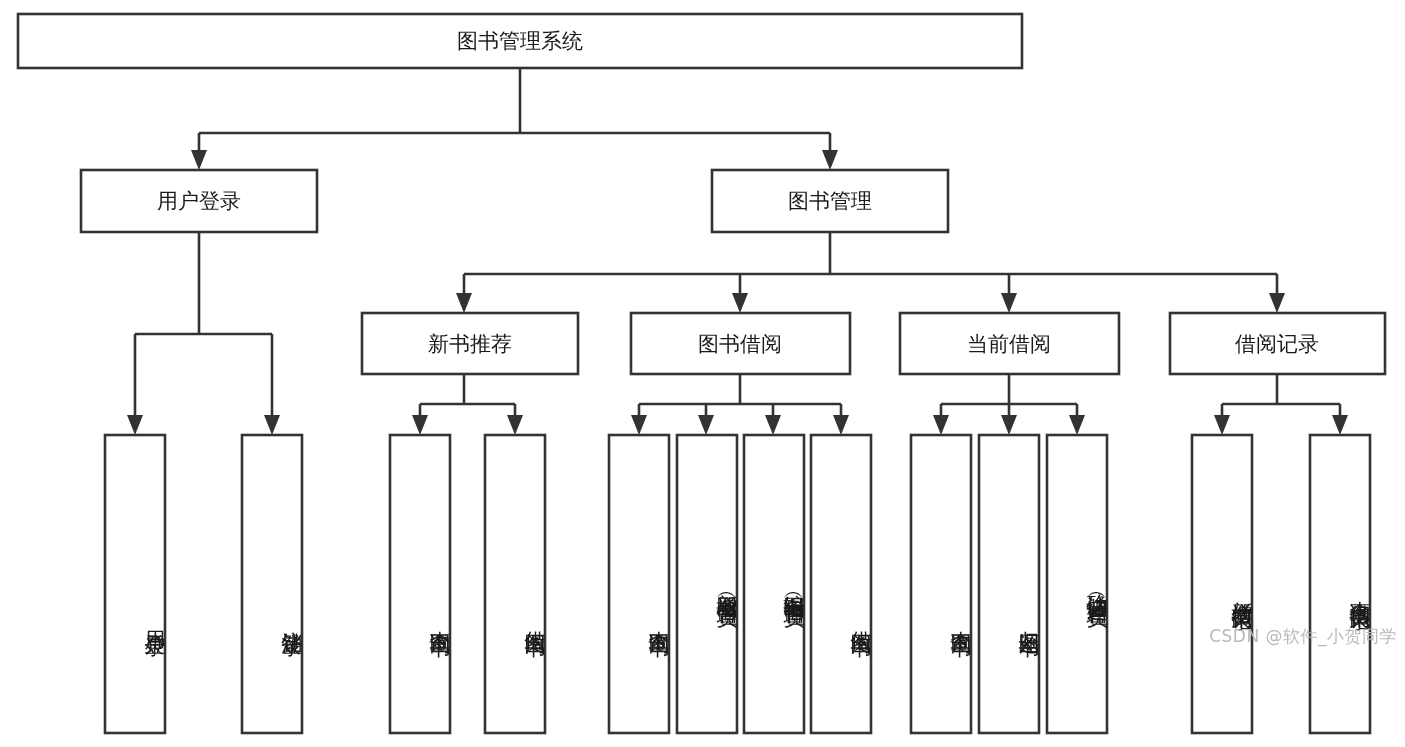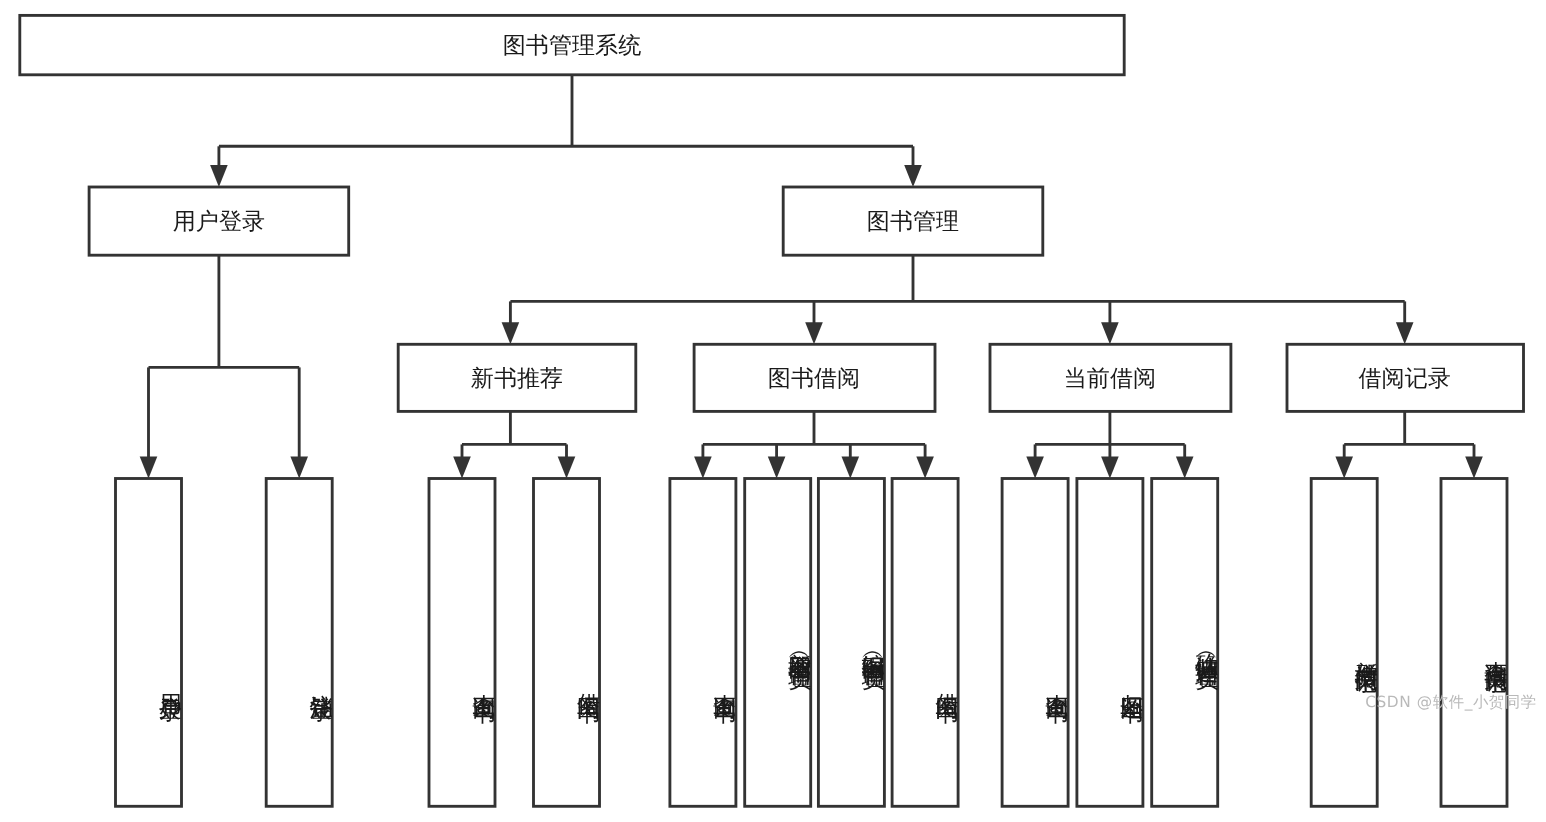--- a/index.html
+++ b/index.html
@@ -68,7 +68,7 @@
     right: 8px;
     bottom: 4px;
     font-family: "DejaVu Sans", "Liberation Sans", sans-serif;
-    font-size: 14px;
+    font-size: 17px;
     color: #b9b9b9;
     letter-spacing: 0.5px;
     white-space: nowrap;

